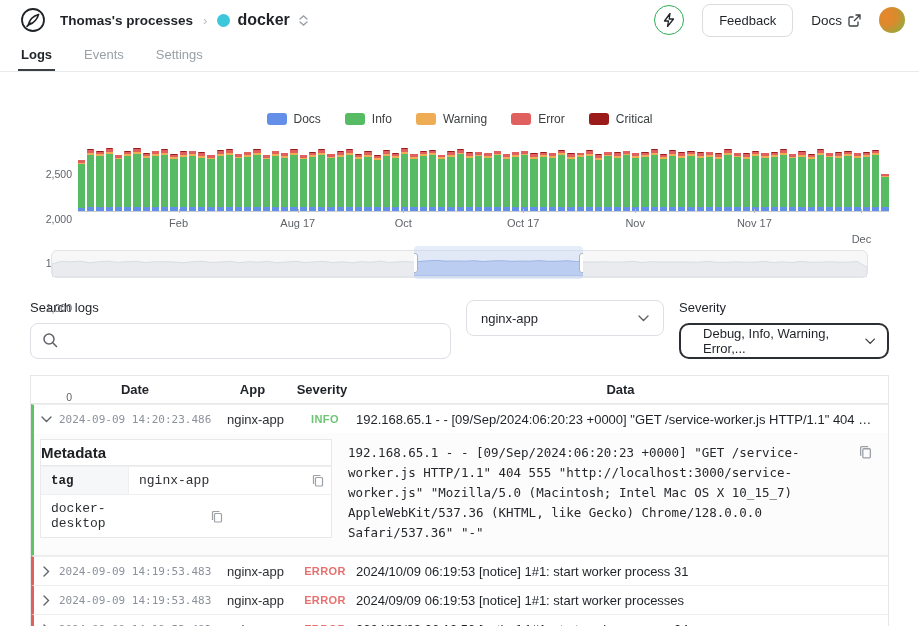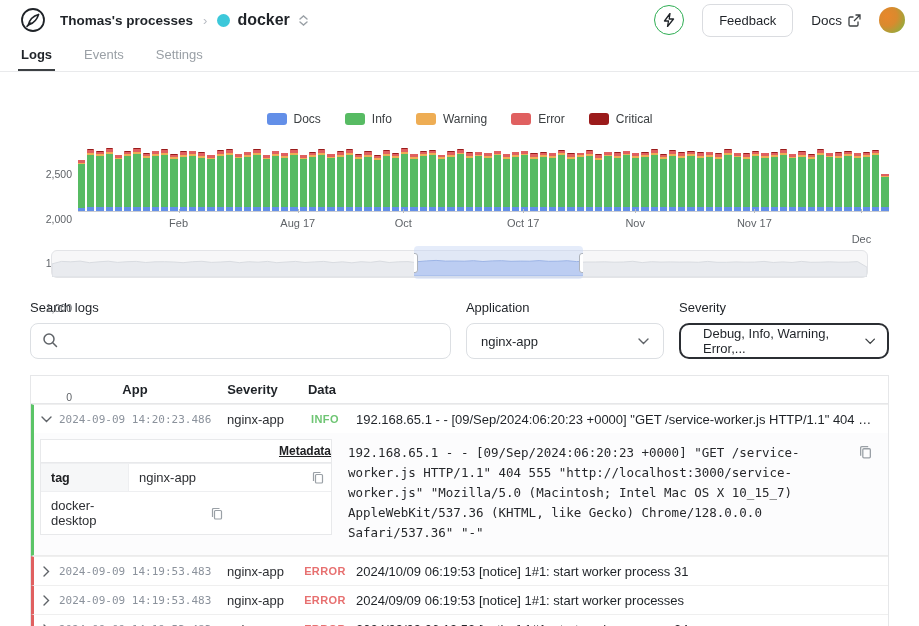--- a/index.html
+++ b/index.html
@@ -846,7 +846,6 @@
     </div>
   </div>
   <div class="field app-field">
-    <label>Application</label>
     <div class="select">
       <span>nginx-app</span>
       <svg class="chev icon" width="11" height="7" viewBox="0 0 11 7">

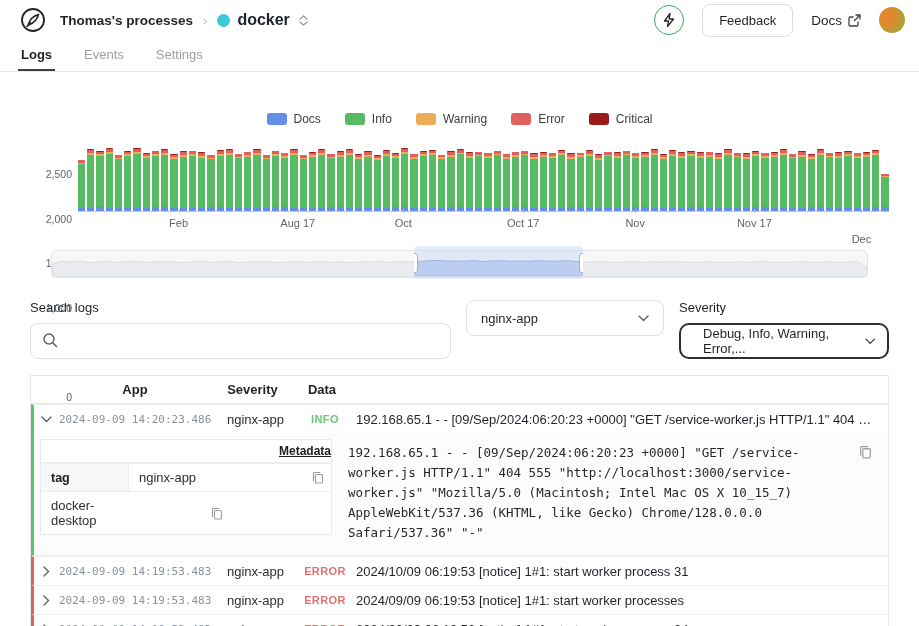--- a/index.html
+++ b/index.html
@@ -867,6 +867,7 @@
 <div class="logtable">
   <div class="t-grid t-head">
     <span></span>
+    <span style="text-align:center">Date</span>
     <span>App</span>
     <span>Severity</span>
     <span>Data</span>

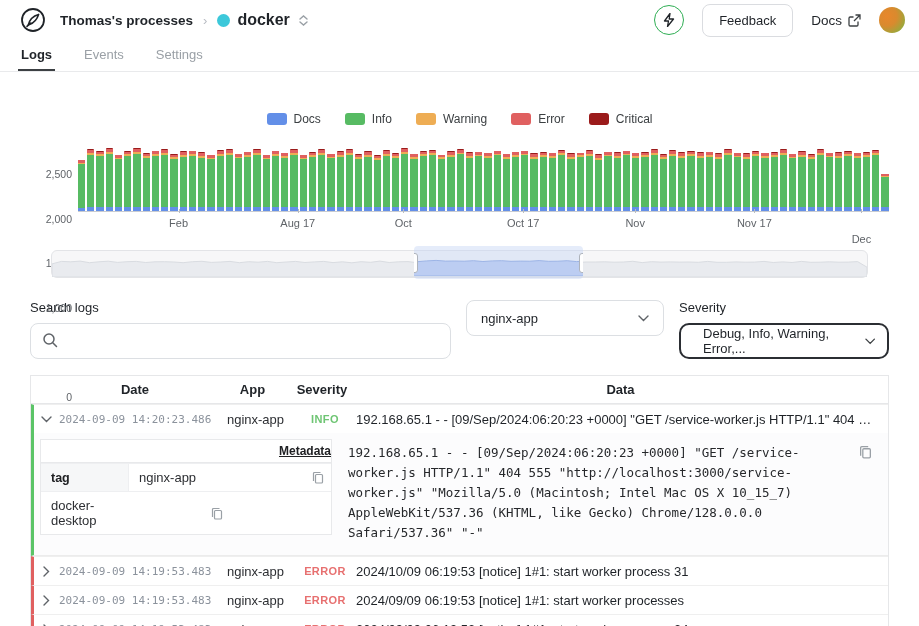--- a/index.html
+++ b/index.html
@@ -93,7 +93,7 @@
   .expanded { border-left:3px solid #5bc467; background:#fcfcfd; border-bottom:1px solid #ececec;
     display:flex; padding:6px 14px 12px 6px; position:relative; }
   .metadata { width:292px; border:1px solid #e8e9eb; background:#fff; align-self:flex-start; }
-  .meta-title { text-align:right; font-weight:700; font-size:12px; padding:4px 0; border-bottom:1px solid #e8e9eb;text-decoration:underline; }
+  .meta-title { text-align:left; font-weight:700; font-size:15px; padding:4px 0; border-bottom:1px solid #e8e9eb; }
   .meta-row { display:grid; grid-template-columns:88px 1fr 26px; align-items:center; border-top:1px solid #eeeff1; }
   .meta-row:first-of-type { border-top:none; }
   .meta-key { font-weight:700; font-size:12.5px; padding:6px 10px; background:#f6f7f8;

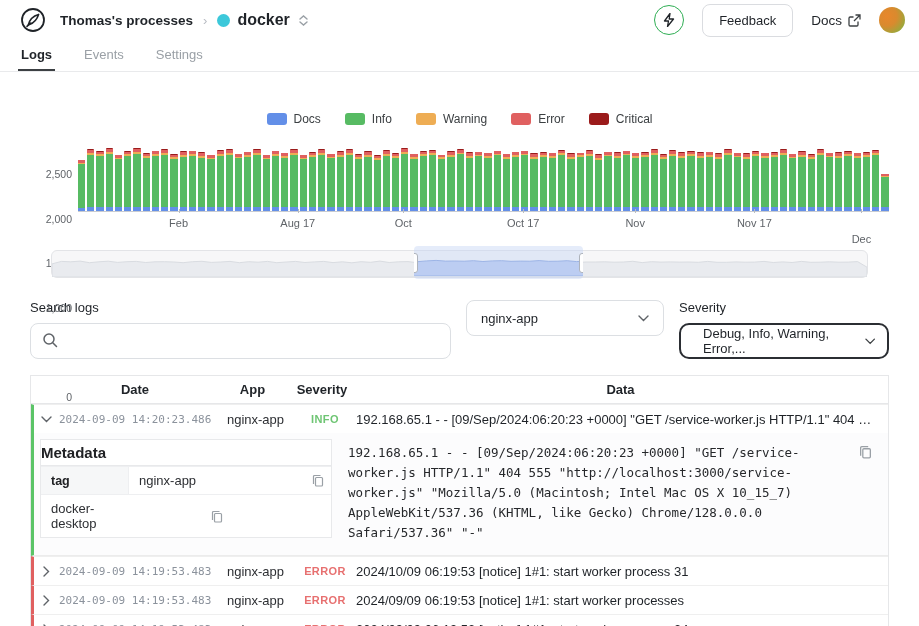--- a/index.html
+++ b/index.html
@@ -94,7 +94,7 @@
     display:flex; padding:6px 14px 12px 6px; position:relative; }
   .metadata { width:292px; border:1px solid #e8e9eb; background:#fff; align-self:flex-start; }
   .meta-title { text-align:left; font-weight:700; font-size:15px; padding:4px 0; border-bottom:1px solid #e8e9eb; }
-  .meta-row { display:grid; grid-template-columns:88px 1fr 26px; align-items:center; border-top:1px solid #eeeff1; }
+  .meta-row { display:grid; grid-template-columns:88px 1fr 26px; align-items:center; border-top:1px solid #eeeff1;font-family:Liberation Mono, monospace; }
   .meta-row:first-of-type { border-top:none; }
   .meta-key { font-weight:700; font-size:12.5px; padding:6px 10px; background:#f6f7f8;
     border-right:1px solid #eeeff1; align-self:stretch; display:flex; align-items:center; }

